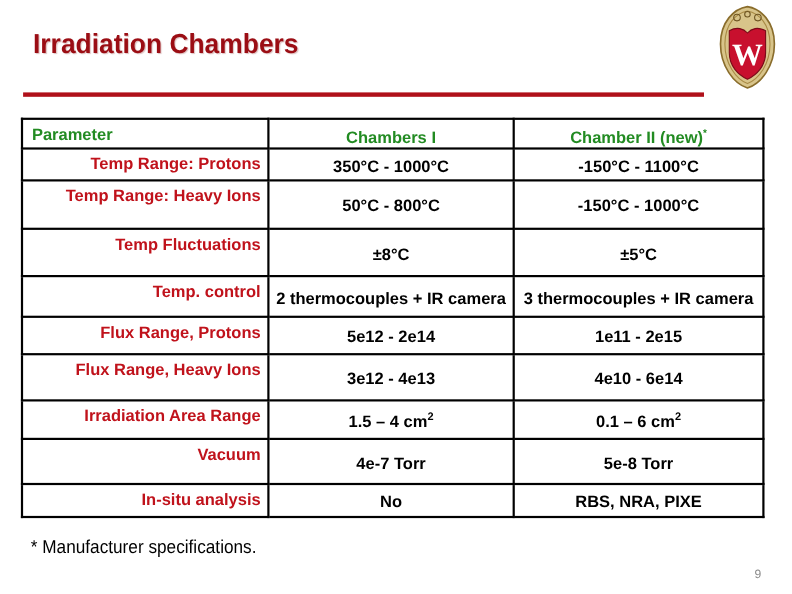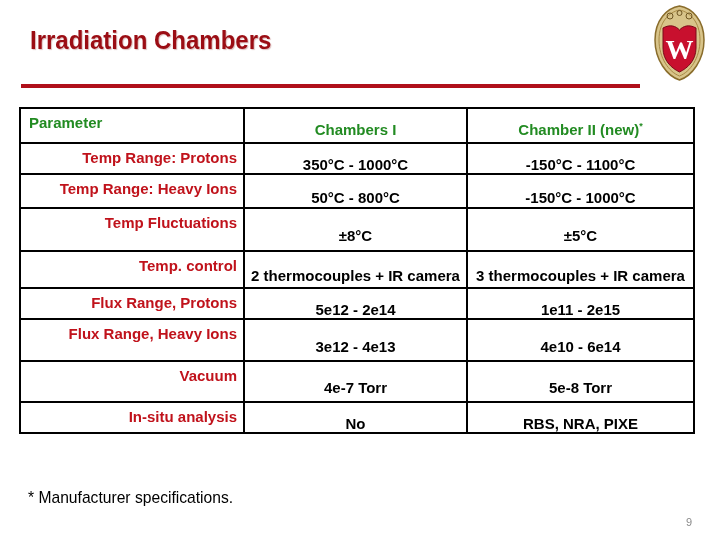--- a/index.html
+++ b/index.html
@@ -135,7 +135,7 @@
     <col style="width:227px">
   </colgroup>
   <tbody>
-      <tr class="header" style="height:35px">
+      <tr class="header" style="height:27px">
     <td class="param">Parameter</td>
     <td class="col"><span>Chambers I</span></td>
     <td class="col"><span>Chamber II (new)</span><sup class="star">*</sup></td>

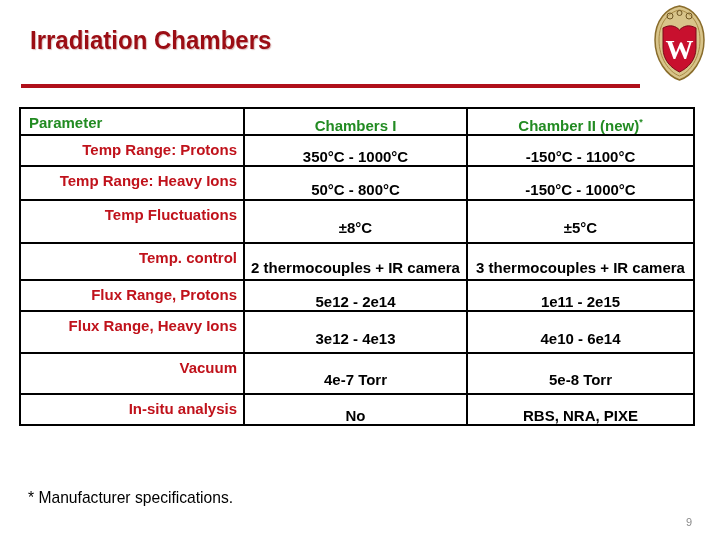--- a/index.html
+++ b/index.html
@@ -83,7 +83,7 @@
     }
     table.spec-table td.val {
       font-weight: bold;
-      padding-top: 12px;
+      padding-top: 3px;
     }
     sup.star {
       font-size: 9px;

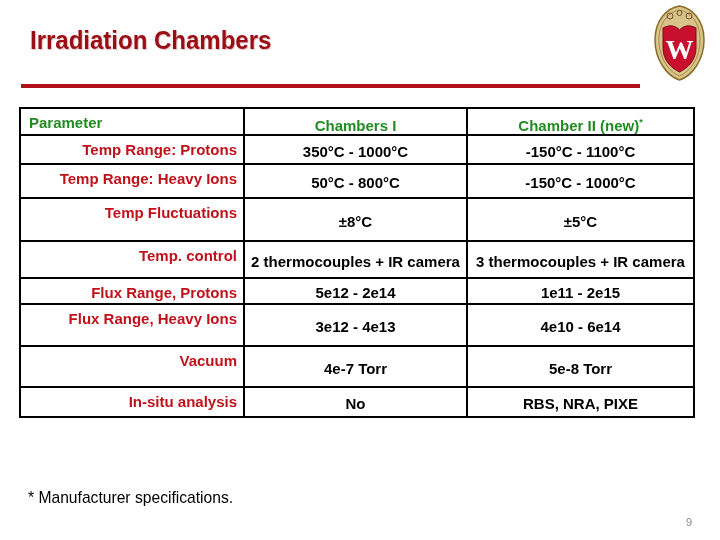--- a/index.html
+++ b/index.html
@@ -145,7 +145,7 @@
     <td class="val">350°C - 1000°C</td>
     <td class="val">-150°C - 1100°C</td>
   </tr>
-  <tr style="height:34px">
+  <tr style="height:44px">
     <td class="param">Temp Range: Heavy Ions</td>
     <td class="val">50°C - 800°C</td>
     <td class="val">-150°C - 1000°C</td>

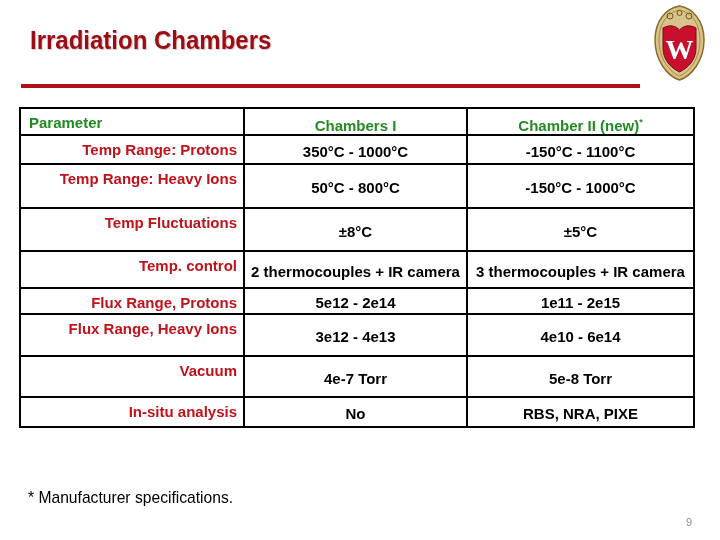--- a/index.html
+++ b/index.html
@@ -160,7 +160,7 @@
     <td class="val">2 thermocouples + IR camera</td>
     <td class="val">3 thermocouples + IR camera</td>
   </tr>
-  <tr style="height:26px">
+  <tr style="height:34px">
     <td class="param">Flux Range, Protons</td>
     <td class="val">5e12 - 2e14</td>
     <td class="val">1e11 - 2e15</td>

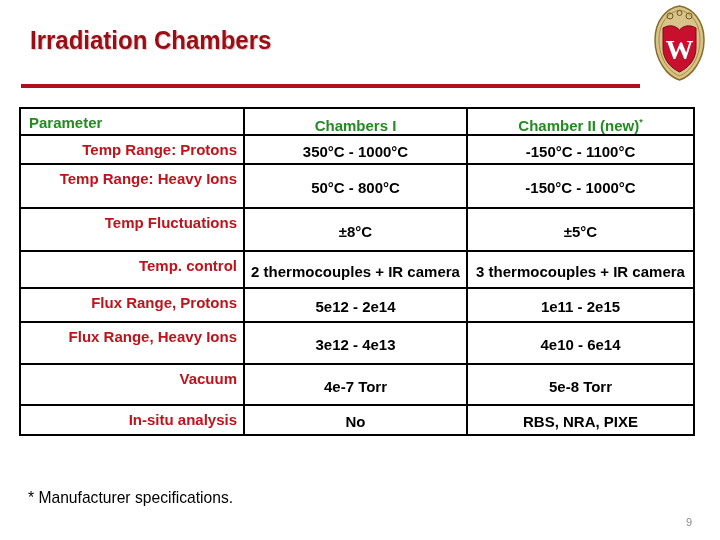--- a/index.html
+++ b/index.html
@@ -170,6 +170,11 @@
     <td class="val">3e12 - 4e13</td>
     <td class="val">4e10 - 6e14</td>
   </tr>
+  <tr style="height:35px">
+    <td class="param">Irradiation Area Range</td>
+    <td class="val"><span>1.5 – 4 cm</span><sup class="sq">2</sup></td>
+    <td class="val"><span>0.1 – 6 cm</span><sup class="sq">2</sup></td>
+  </tr>
   <tr style="height:41px">
     <td class="param">Vacuum</td>
     <td class="val">4e-7 Torr</td>

